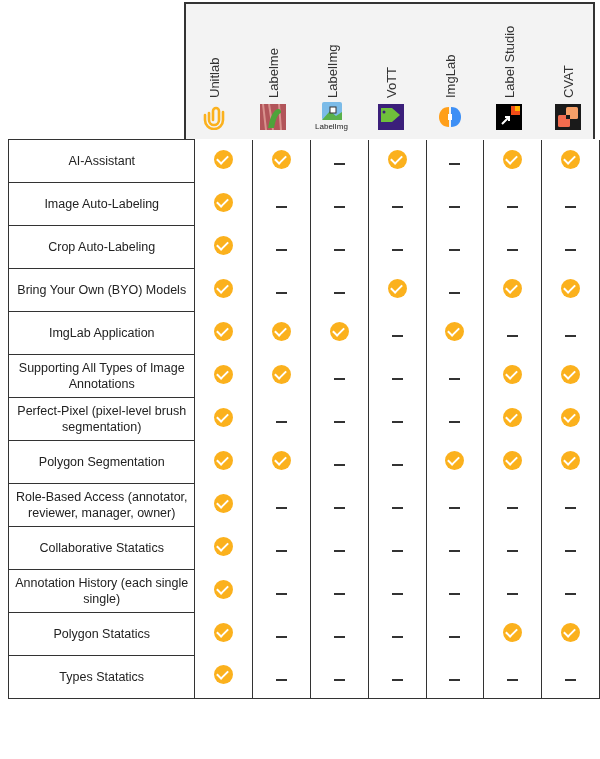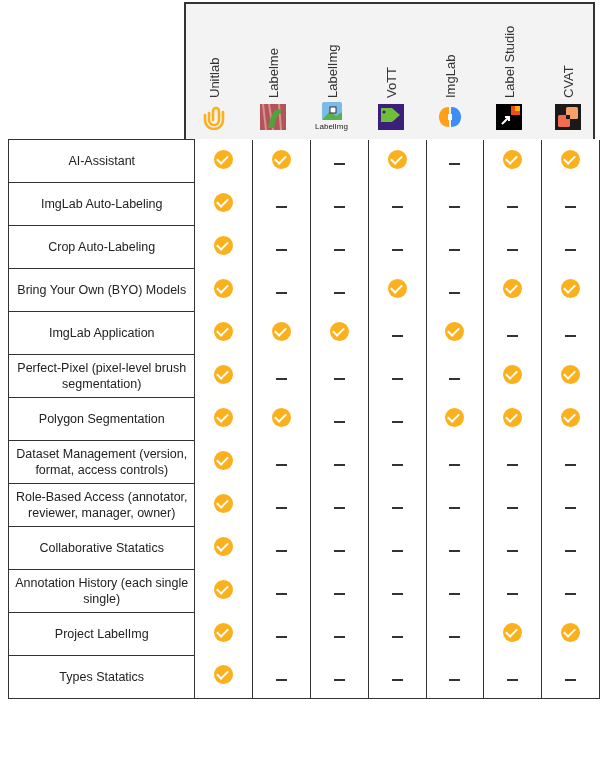--- a/index.html
+++ b/index.html
@@ -94,7 +94,7 @@
         <td class="mark"><span class="check"></span></td>
       </tr>
       <tr>
-        <td class="feat">ImgLab Auto-Labeling</td>
+        <td class="feat">Image Auto-Labeling</td>
         <td class="mark"><span class="check"></span></td>
         <td class="mark"><span class="dash"></span></td>
         <td class="mark"><span class="dash"></span></td>

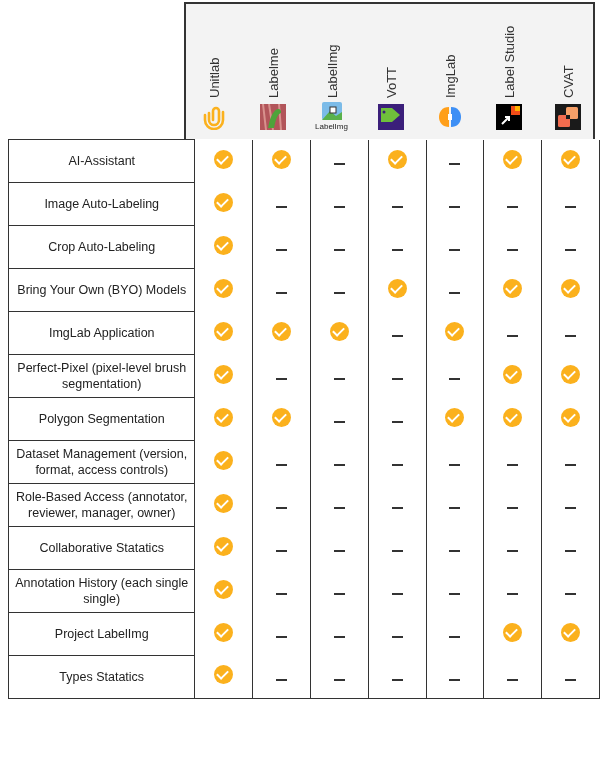--- a/index.html
+++ b/index.html
@@ -134,6 +134,16 @@
         <td class="mark"><span class="dash"></span></td>
       </tr>
       <tr>
+        <td class="feat">Supporting All Types of Image Annotations</td>
+        <td class="mark"><span class="check"></span></td>
+        <td class="mark"><span class="check"></span></td>
+        <td class="mark"><span class="dash"></span></td>
+        <td class="mark"><span class="dash"></span></td>
+        <td class="mark"><span class="dash"></span></td>
+        <td class="mark"><span class="check"></span></td>
+        <td class="mark"><span class="check"></span></td>
+      </tr>
+      <tr>
         <td class="feat">Perfect-Pixel (pixel-level brush segmentation)</td>
         <td class="mark"><span class="check"></span></td>
         <td class="mark"><span class="dash"></span></td>

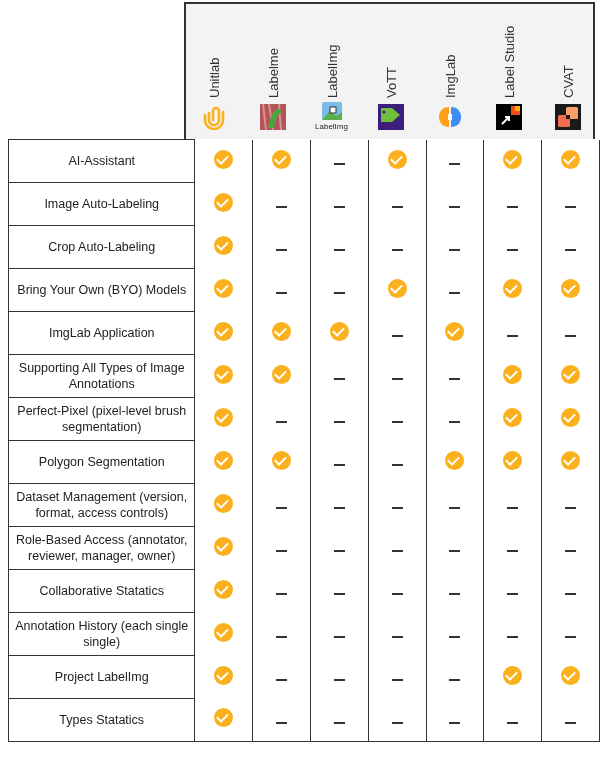--- a/index.html
+++ b/index.html
@@ -164,16 +164,6 @@
         <td class="mark"><span class="check"></span></td>
       </tr>
       <tr>
-        <td class="feat">Dataset Management (version, format, access controls)</td>
-        <td class="mark"><span class="check"></span></td>
-        <td class="mark"><span class="dash"></span></td>
-        <td class="mark"><span class="dash"></span></td>
-        <td class="mark"><span class="dash"></span></td>
-        <td class="mark"><span class="dash"></span></td>
-        <td class="mark"><span class="dash"></span></td>
-        <td class="mark"><span class="dash"></span></td>
-      </tr>
-      <tr>
         <td class="feat">Role-Based Access (annotator, reviewer, manager, owner)</td>
         <td class="mark"><span class="check"></span></td>
         <td class="mark"><span class="dash"></span></td>

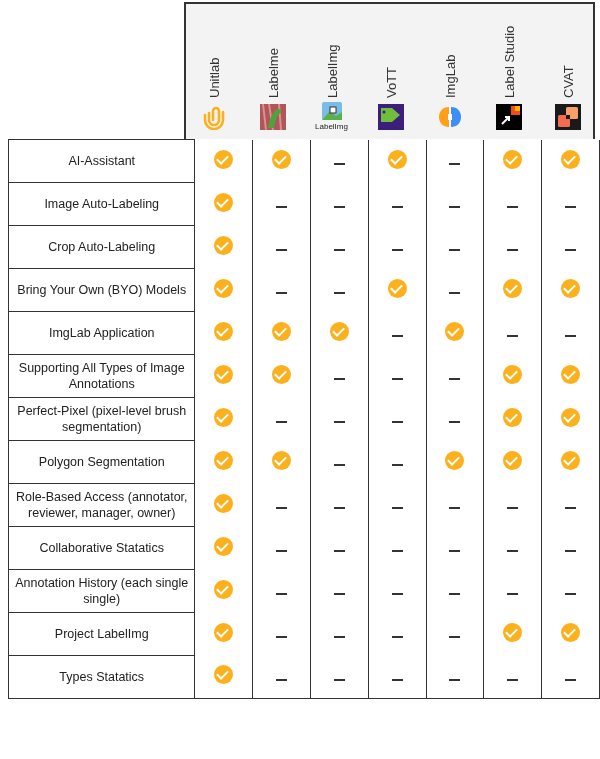--- a/index.html
+++ b/index.html
@@ -194,7 +194,7 @@
         <td class="mark"><span class="dash"></span></td>
       </tr>
       <tr>
-        <td class="feat">Project LabelImg</td>
+        <td class="feat">Polygon Statatics</td>
         <td class="mark"><span class="check"></span></td>
         <td class="mark"><span class="dash"></span></td>
         <td class="mark"><span class="dash"></span></td>

